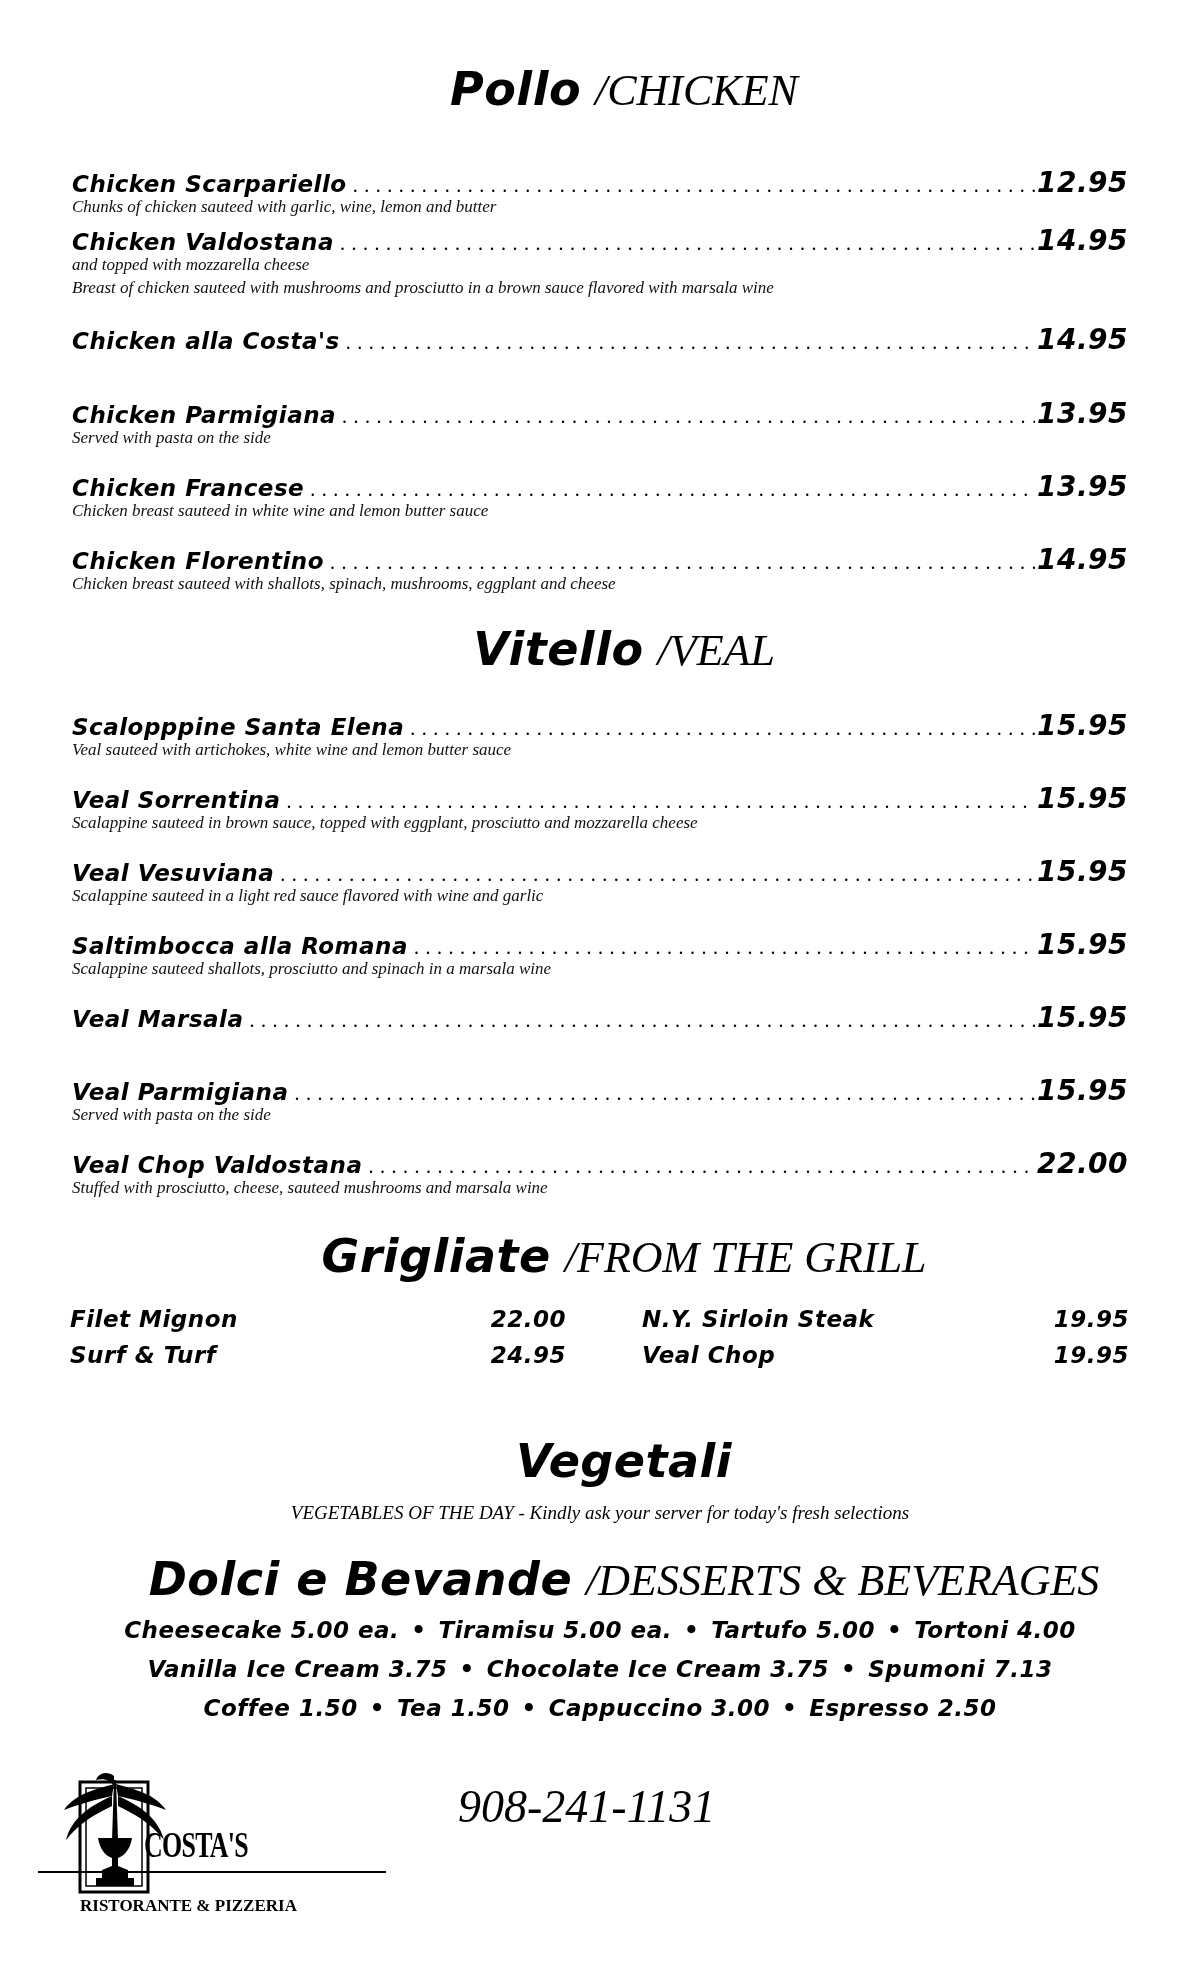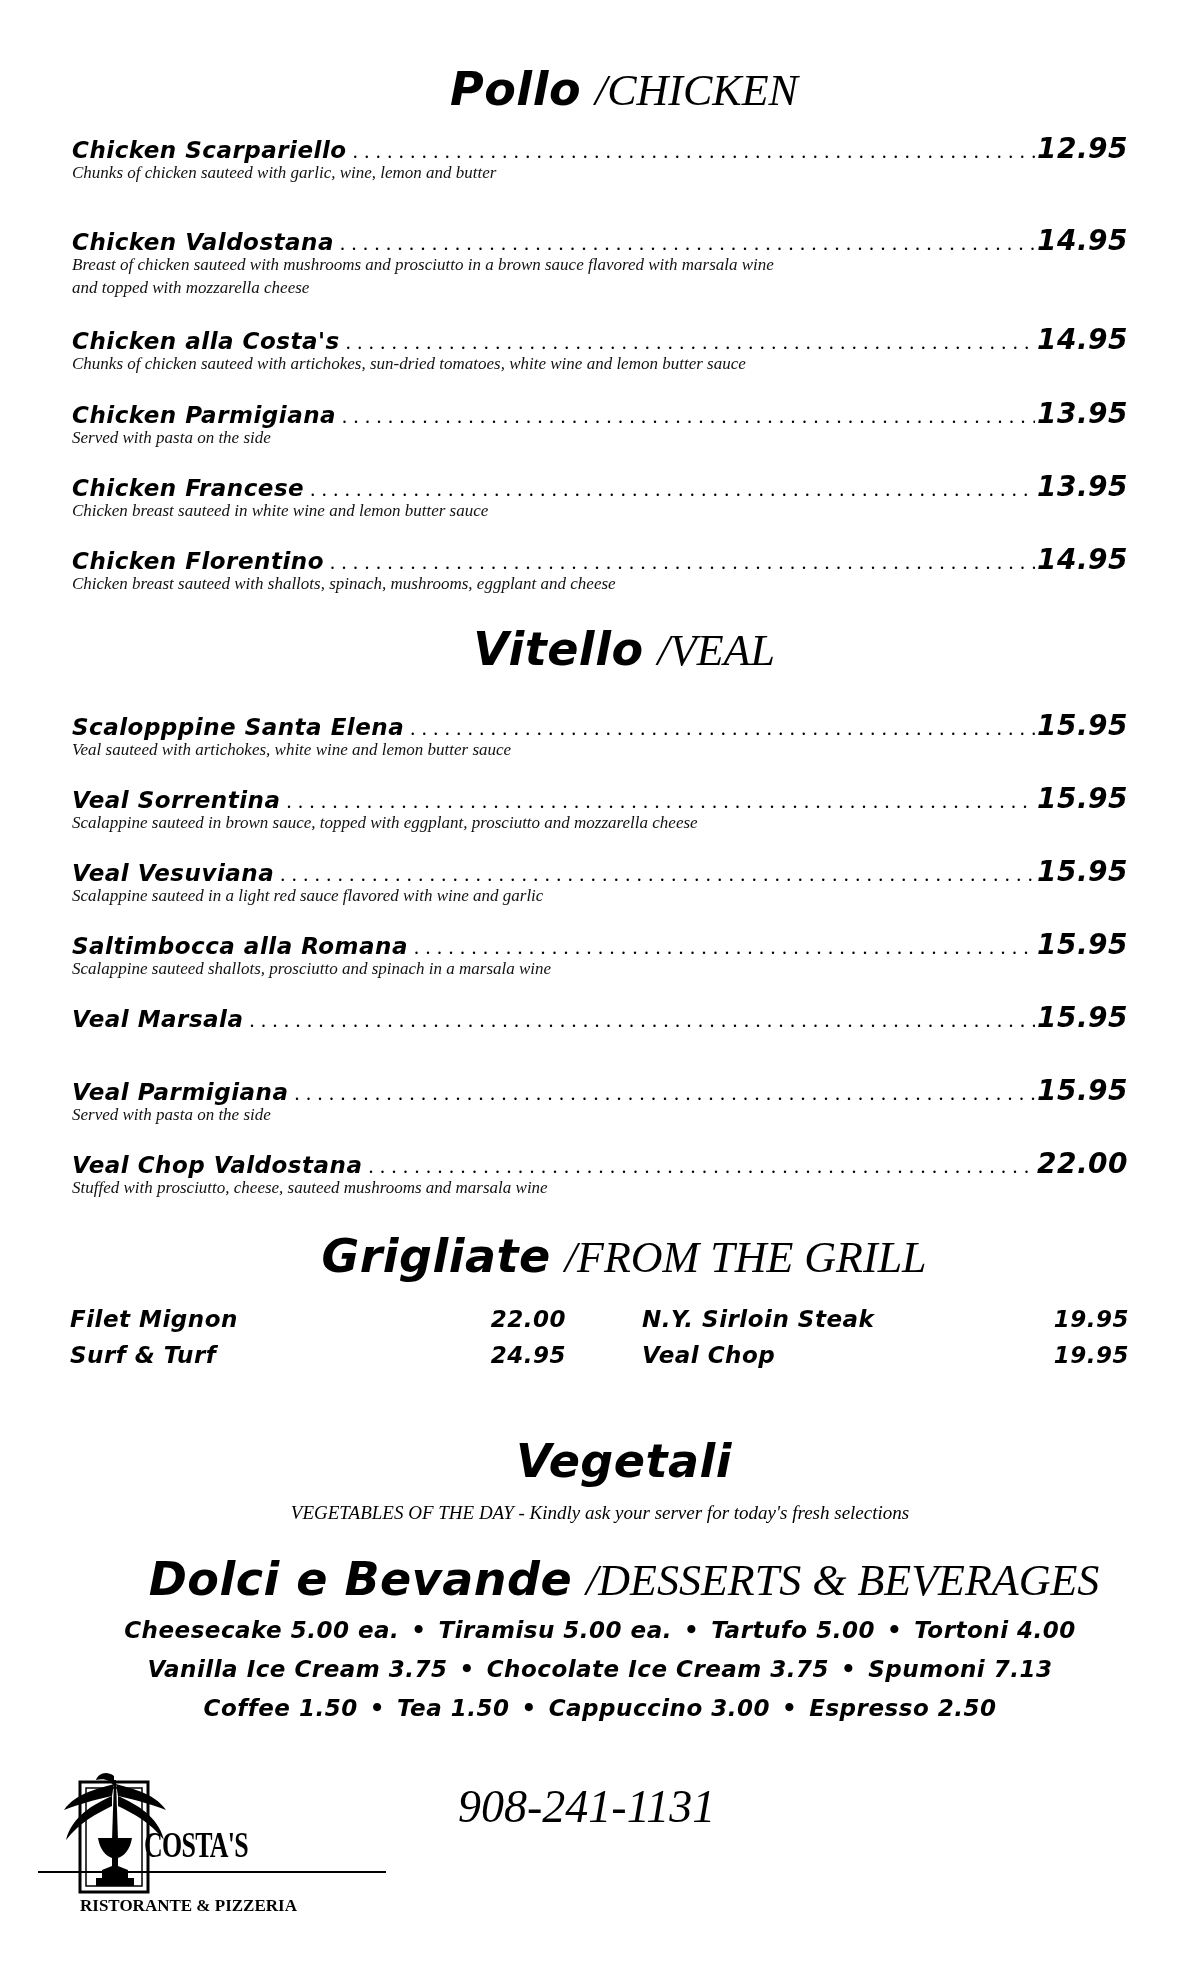--- a/index.html
+++ b/index.html
@@ -36,7 +36,7 @@
   <span class="script it">Pollo</span><span class="serif-i en"><span class="slash">/</span><span>CHICKEN</span></span>
 </div>
 
-<div class="item" style="top:132px;">
+<div class="item" style="top:166px;">
   <div class="item-line">
       <span class="item-name script">Chicken Scarpariello</span>
       <span class="leader">......................................................................................................................</span>

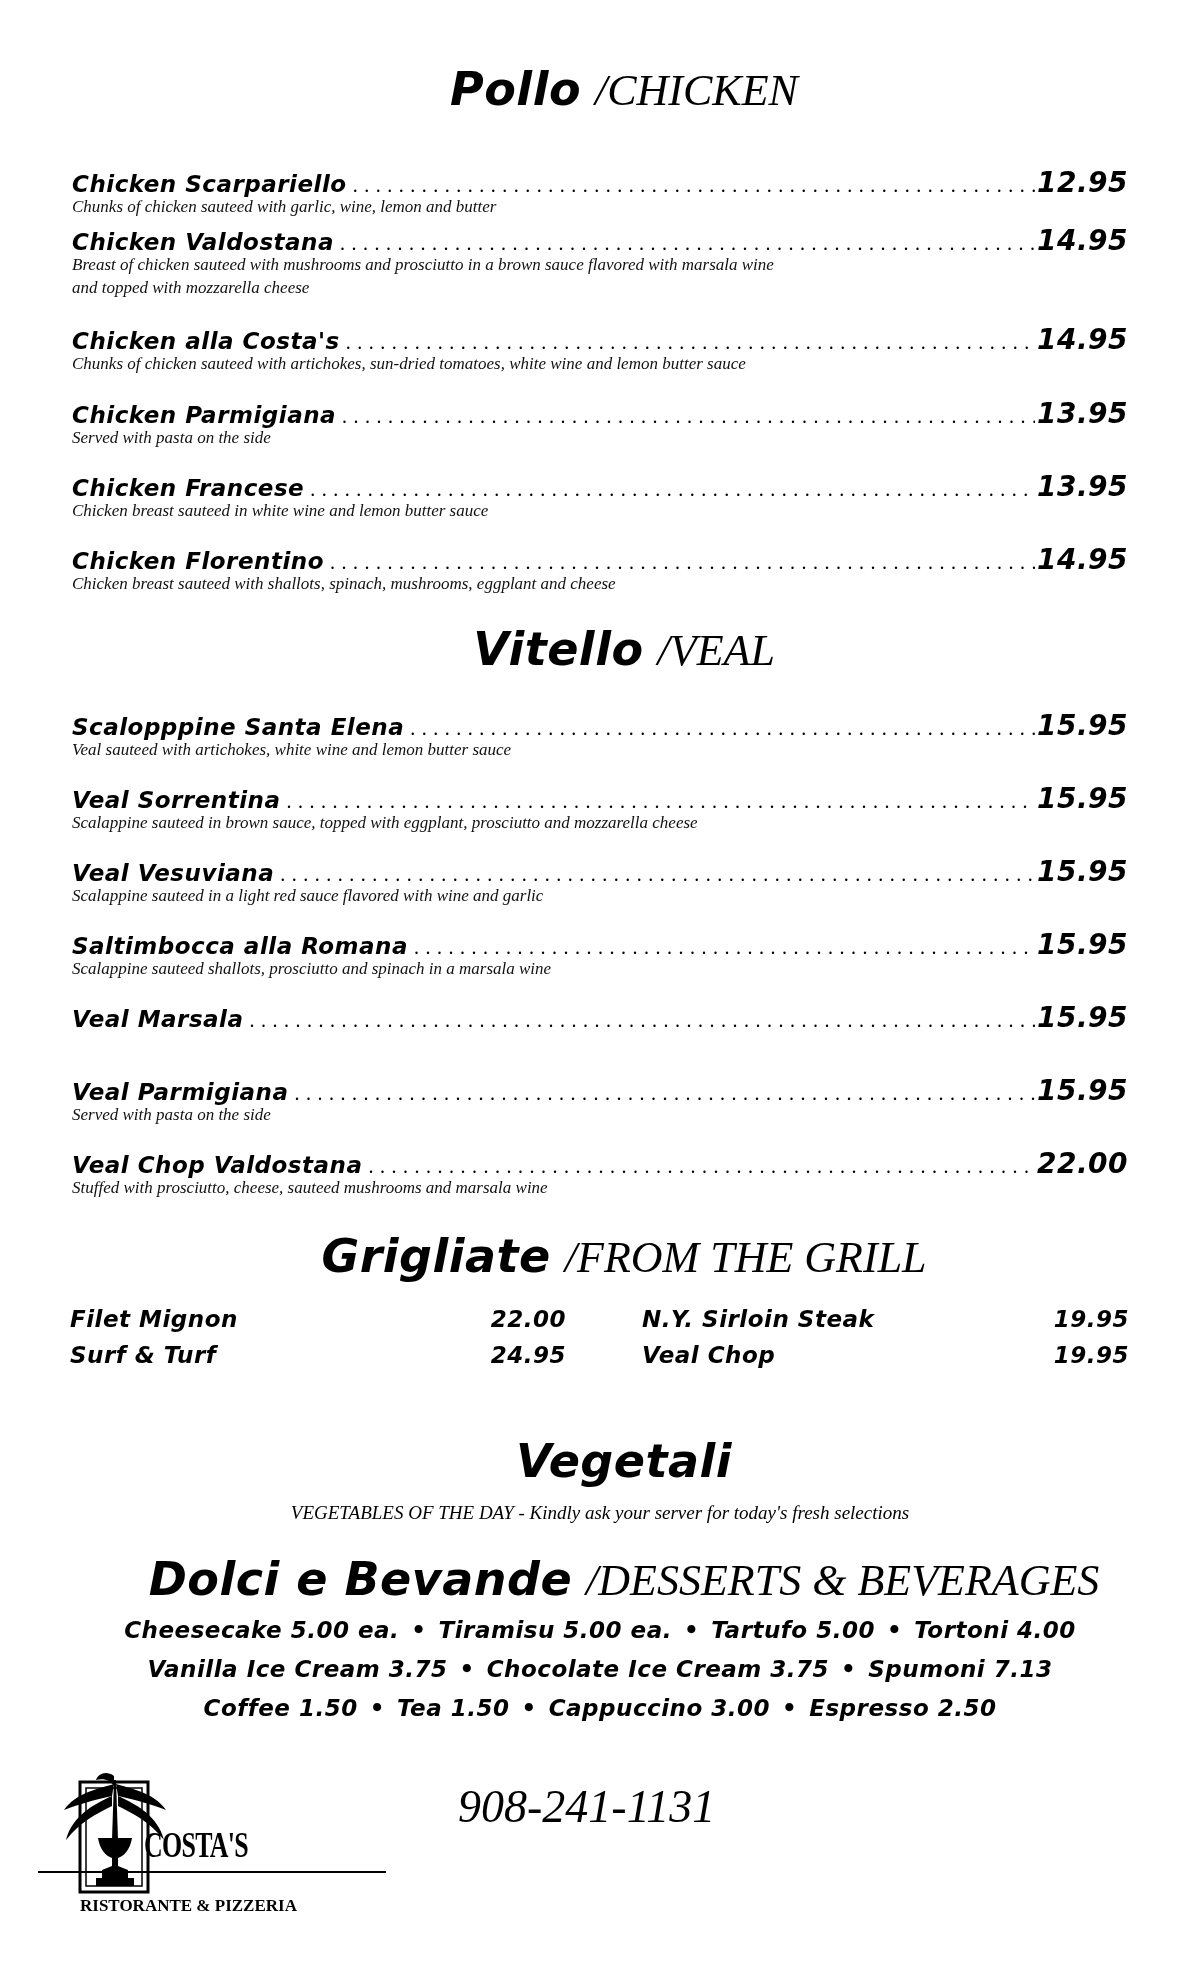--- a/index.html
+++ b/index.html
@@ -51,8 +51,8 @@
       <span class="leader">......................................................................................................................</span>
       <span class="item-price script">14.95</span>
     </div>
+  <div class="item-desc">and topped with mozzarella cheese</div>
   <div class="item-desc">Breast of chicken sauteed with mushrooms and prosciutto in a brown sauce flavored with marsala wine</div>
-  <div class="item-desc">and topped with mozzarella cheese</div>
 </div>
 
 <div class="item" style="top:323px;">

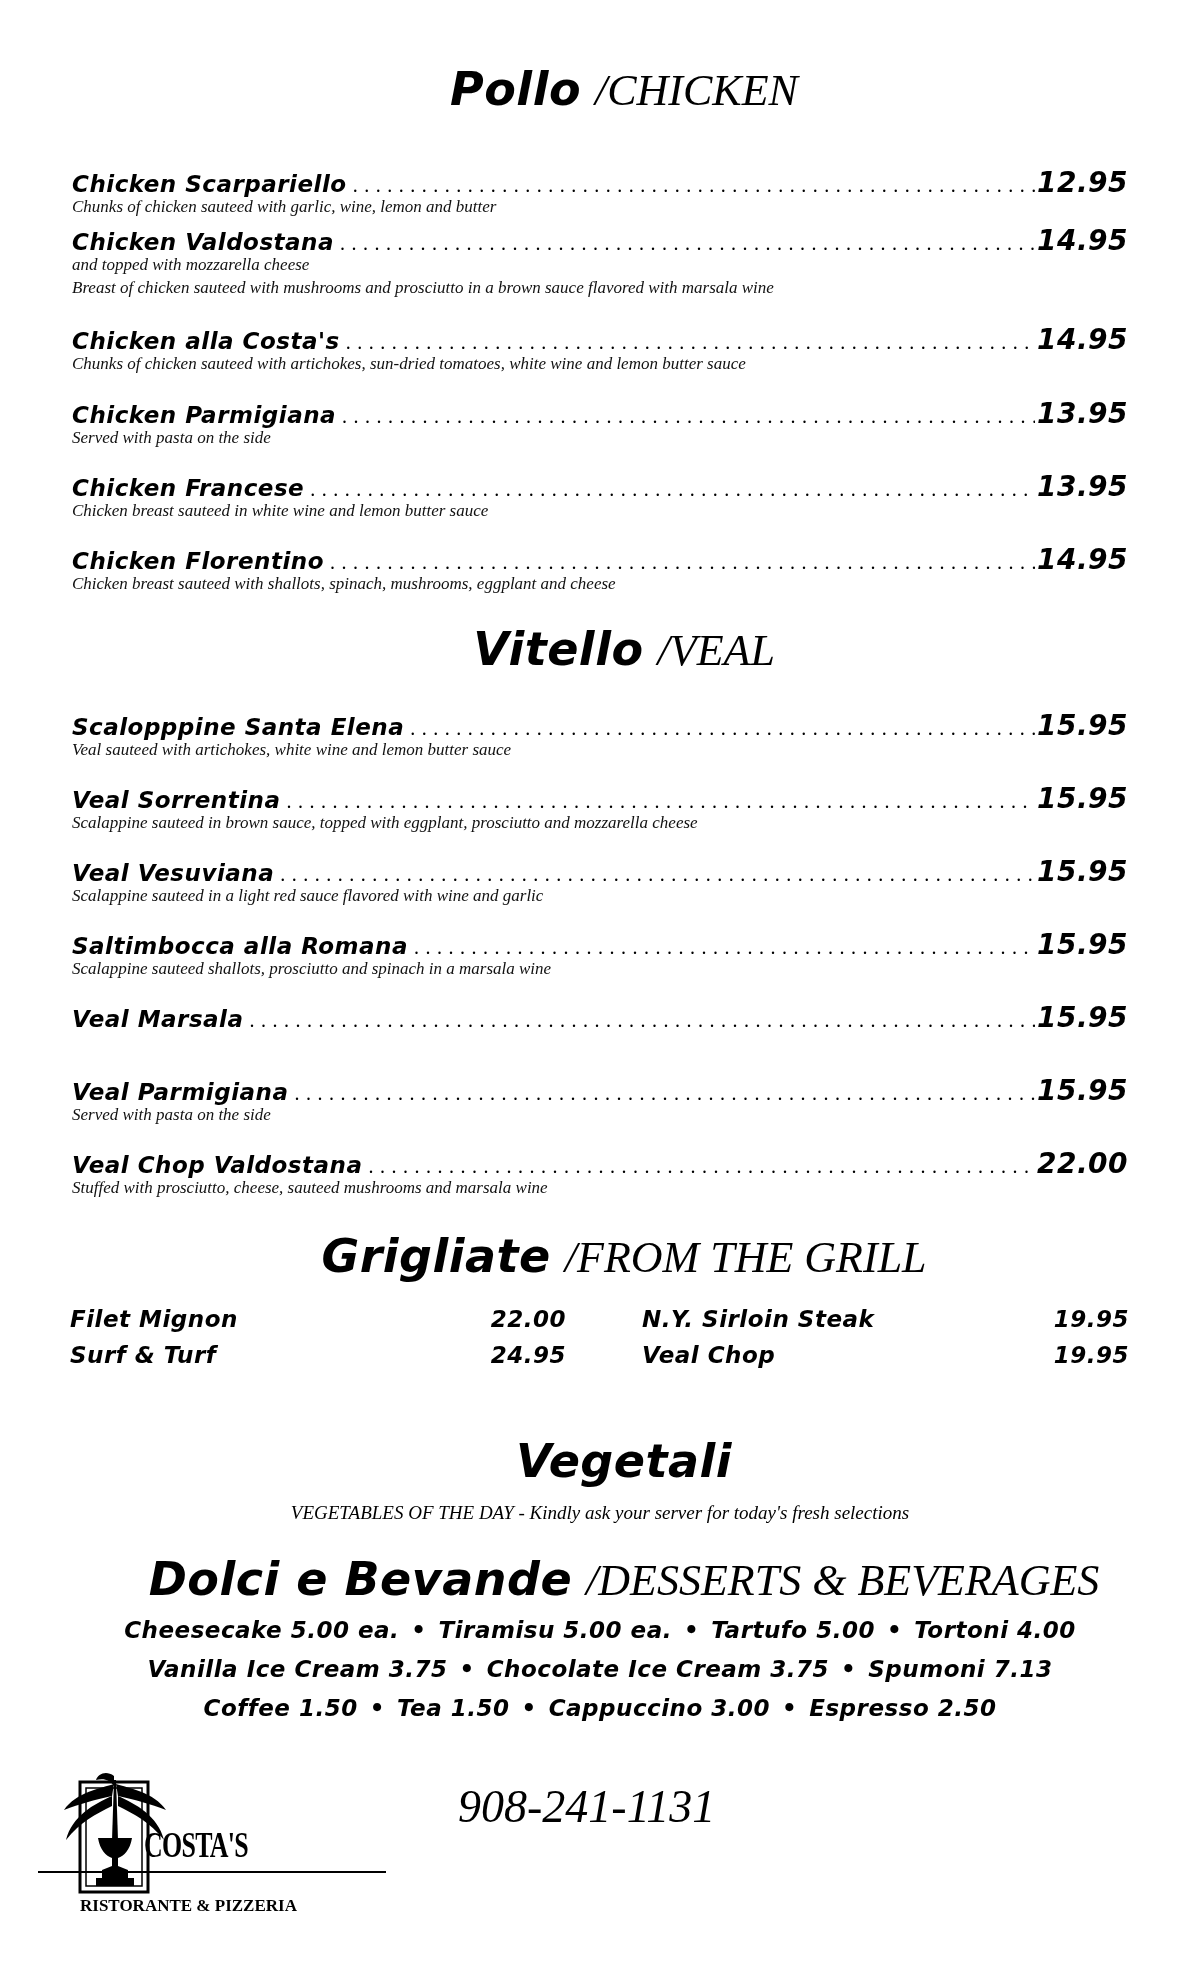--- a/index.html
+++ b/index.html
@@ -61,7 +61,6 @@
       <span class="leader">......................................................................................................................</span>
       <span class="item-price script">14.95</span>
     </div>
-  <div class="item-desc">Chunks of chicken sauteed with artichokes, sun-dried tomatoes, white wine and lemon butter sauce</div>
 </div>
 
 <div class="item" style="top:397px;">

